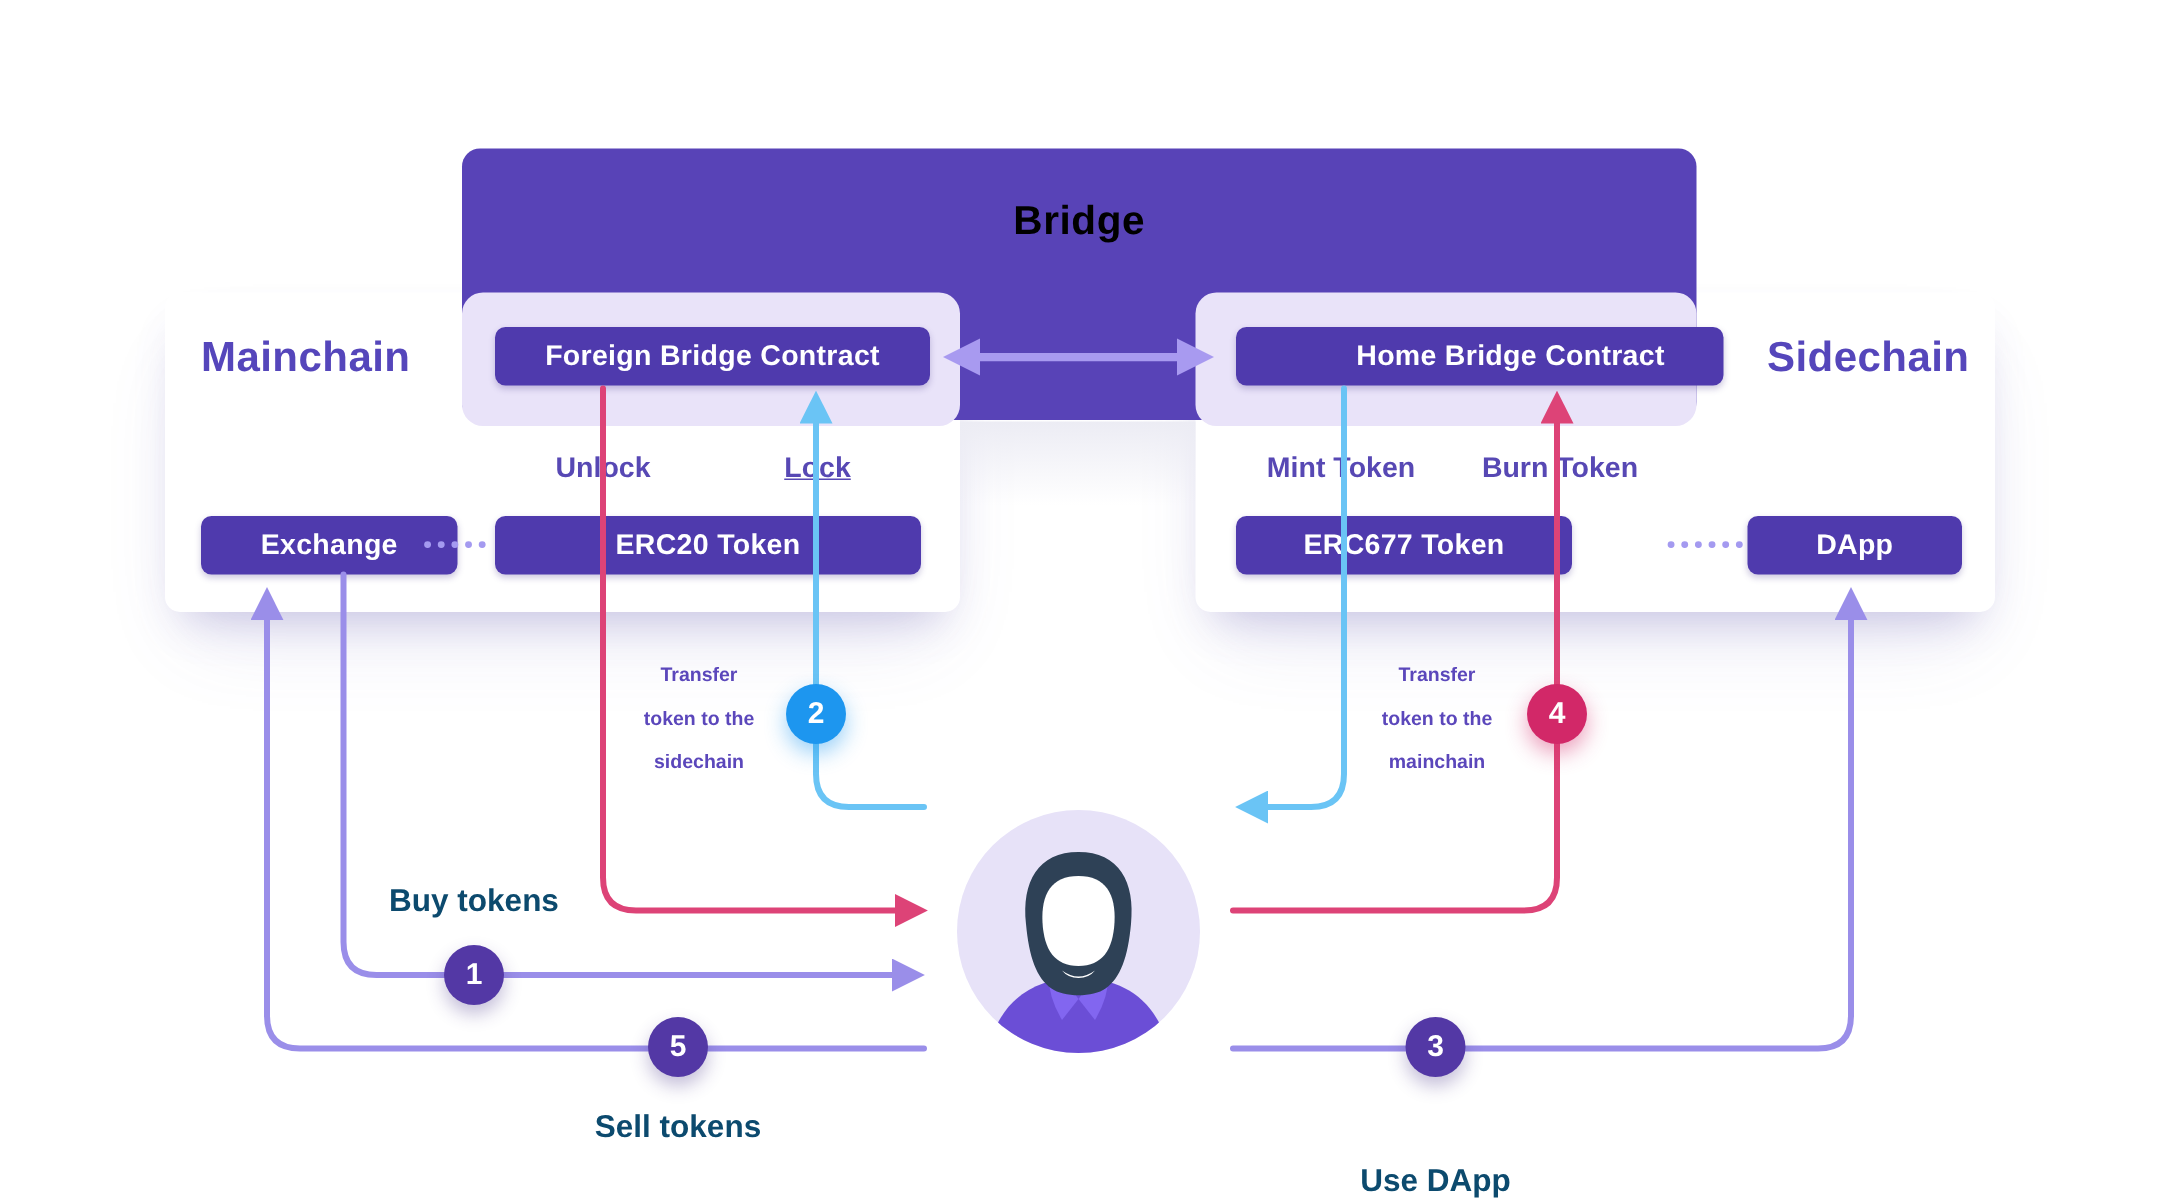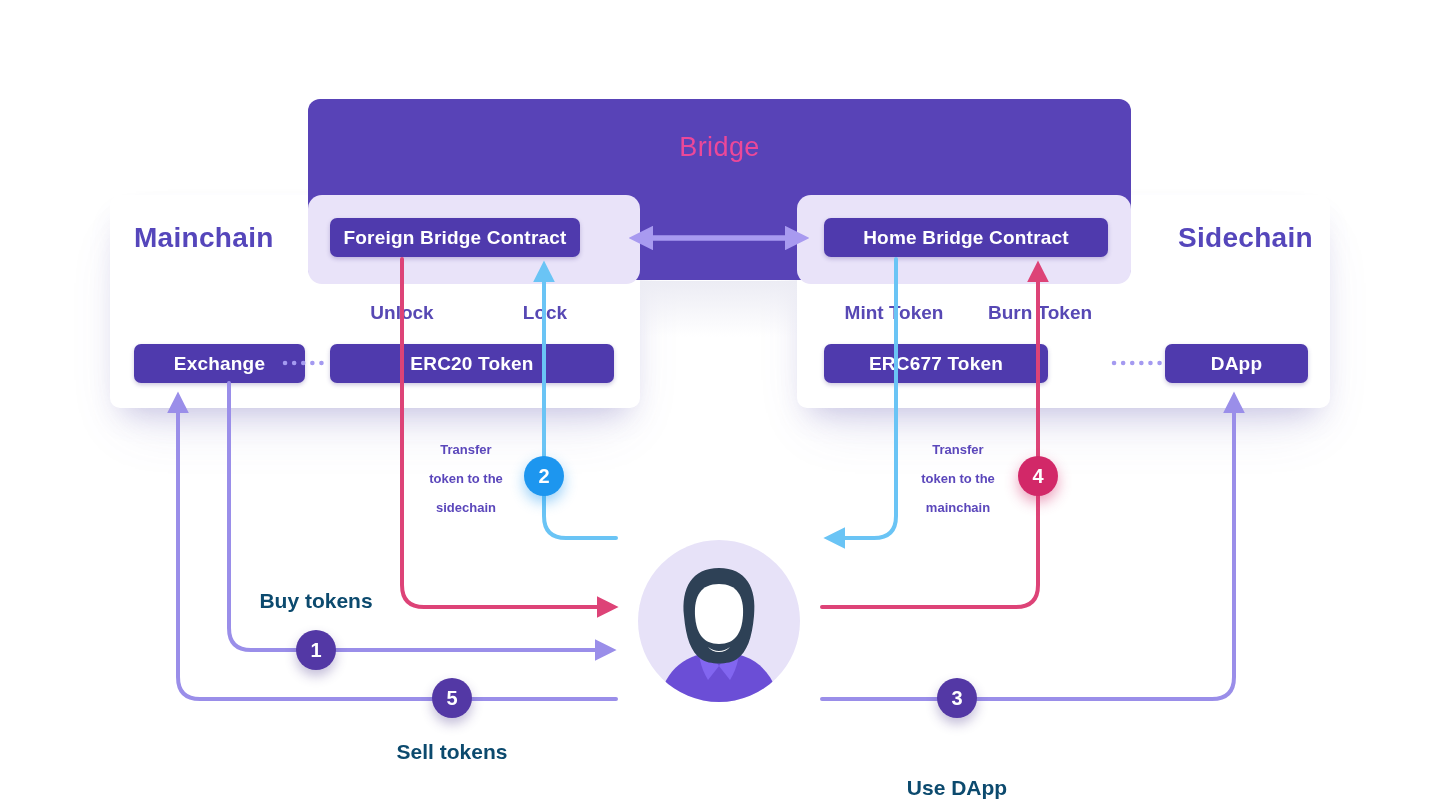--- a/index.html
+++ b/index.html
@@ -23,7 +23,7 @@
 
   .title{color:#5546bb;font-weight:bold;font-size:28px;z-index:20;letter-spacing:.3px;}
   .bridge-title{left:308px;top:99px;width:823px;height:97px;display:flex;align-items:center;justify-content:center;
-        color:#ec4899;font-weight:normal;font-size:27px;z-index:20;letter-spacing:.4px;}
+        color:#000000;font-weight:bold;font-size:27px;z-index:20;letter-spacing:.4px;}
 
   .small-label{color:#5748b4;font-weight:bold;font-size:19px;z-index:20;text-align:center;transform:translateX(-50%);white-space:nowrap;}
   .flow-label{color:#0c4a6e;font-weight:bold;font-size:21px;z-index:40;text-align:center;transform:translateX(-50%);white-space:nowrap;}

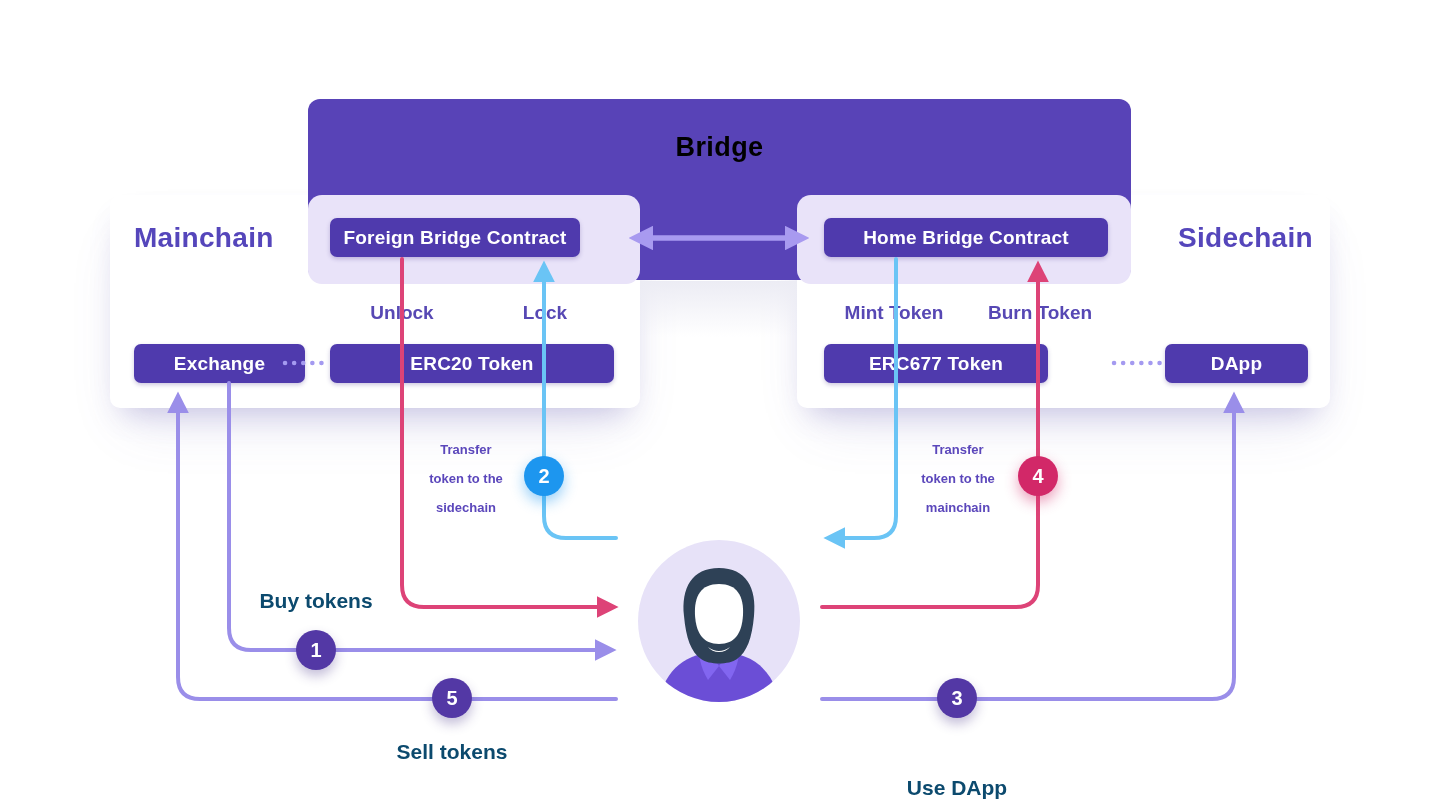--- a/index.html
+++ b/index.html
@@ -56,7 +56,7 @@
   <div class="abs title" style="left:134px;top:222px;">Mainchain</div>
   <div class="abs title" style="left:1178px;top:222px;">Sidechain</div>
 
-  <div class="abs node" style="left:330px;top:218px;width:250px;height:39px;">Foreign Bridge Contract</div>
+  <div class="abs node" style="left:330px;top:218px;width:290px;height:39px;">Foreign Bridge Contract</div>
   <div class="abs node" style="left:824px;top:218px;width:284px;height:39px;">Home Bridge Contract</div>
   <div class="abs node" style="left:134px;top:344px;width:171px;height:39px;">Exchange</div>
   <div class="abs node" style="left:330px;top:344px;width:284px;height:39px;">ERC20 Token</div>

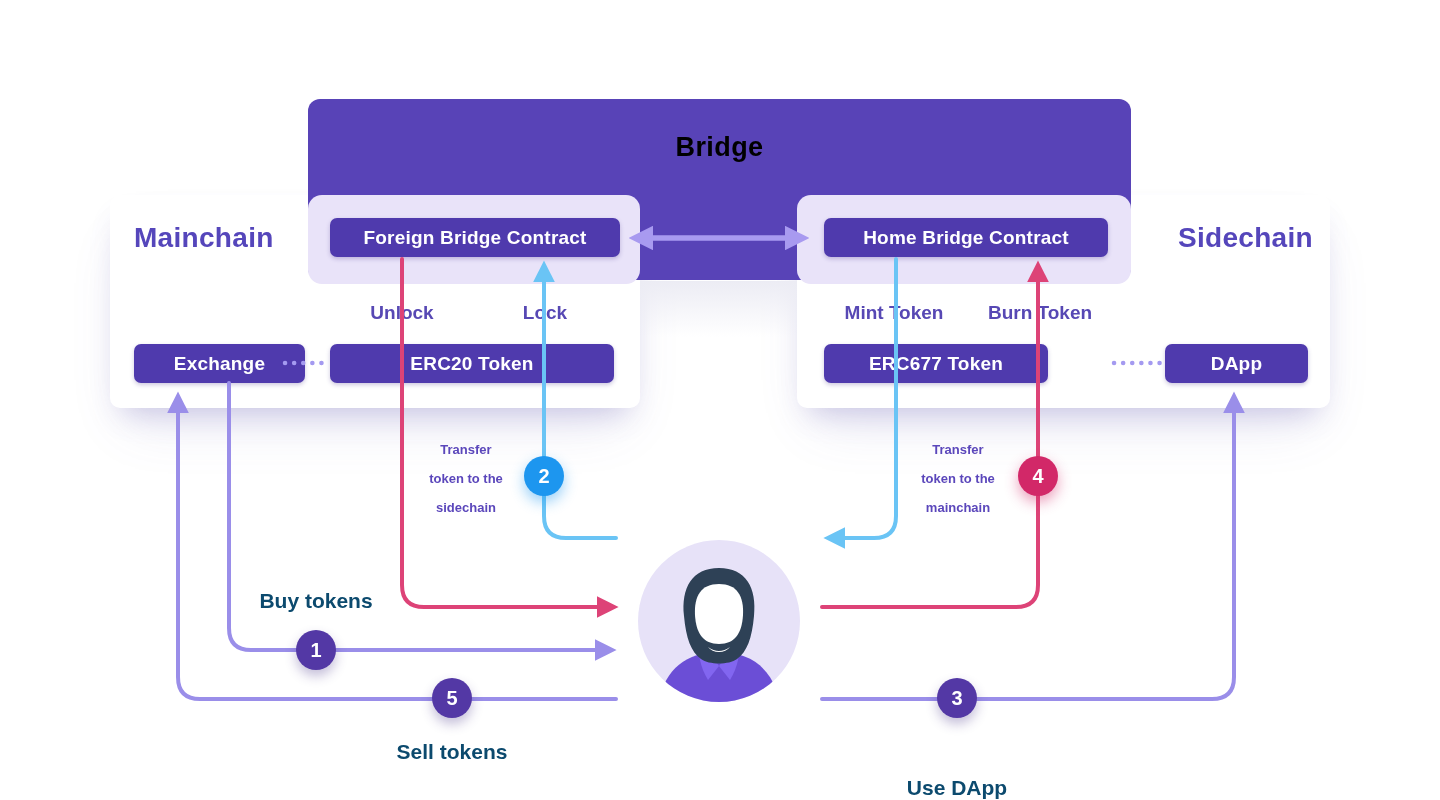--- a/index.html
+++ b/index.html
@@ -57,7 +57,7 @@
   <div class="abs title" style="left:1178px;top:222px;">Sidechain</div>
 
   <div class="abs node" style="left:330px;top:218px;width:290px;height:39px;">Foreign Bridge Contract</div>
-  <div class="abs node" style="left:824px;top:218px;width:284px;height:39px;">Home Bridge Contract</div>
+  <div class="abs node" style="left:824px;top:218px;width:284px;height:39px;padding-left:41px;">Home Bridge Contract</div>
   <div class="abs node" style="left:134px;top:344px;width:171px;height:39px;">Exchange</div>
   <div class="abs node" style="left:330px;top:344px;width:284px;height:39px;">ERC20 Token</div>
   <div class="abs node" style="left:824px;top:344px;width:224px;height:39px;">ERC677 Token</div>

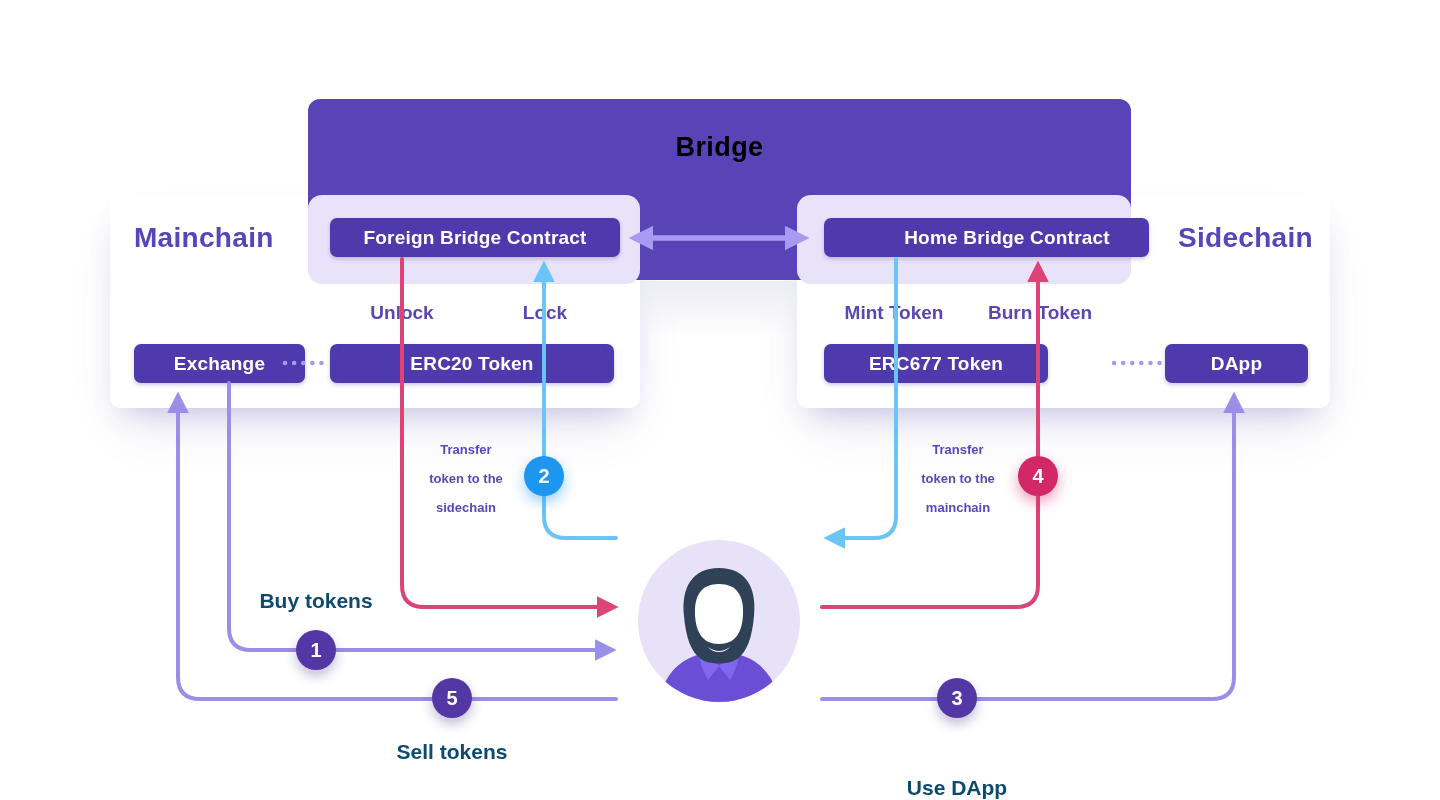--- a/index.html
+++ b/index.html
@@ -64,7 +64,7 @@
   <div class="abs node" style="left:1165px;top:344px;width:143px;height:39px;">DApp</div>
 
   <div class="abs small-label" style="left:402px;top:302px;">Unlock</div>
-  <div class="abs small-label" style="left:545px;top:302px;">Lock</div>
+  <div class="abs small-label" style="left:545px;top:302px;text-decoration:underline;">Lock</div>
   <div class="abs small-label" style="left:894px;top:302px;">Mint Token</div>
   <div class="abs small-label" style="left:1040px;top:302px;">Burn Token</div>
 

